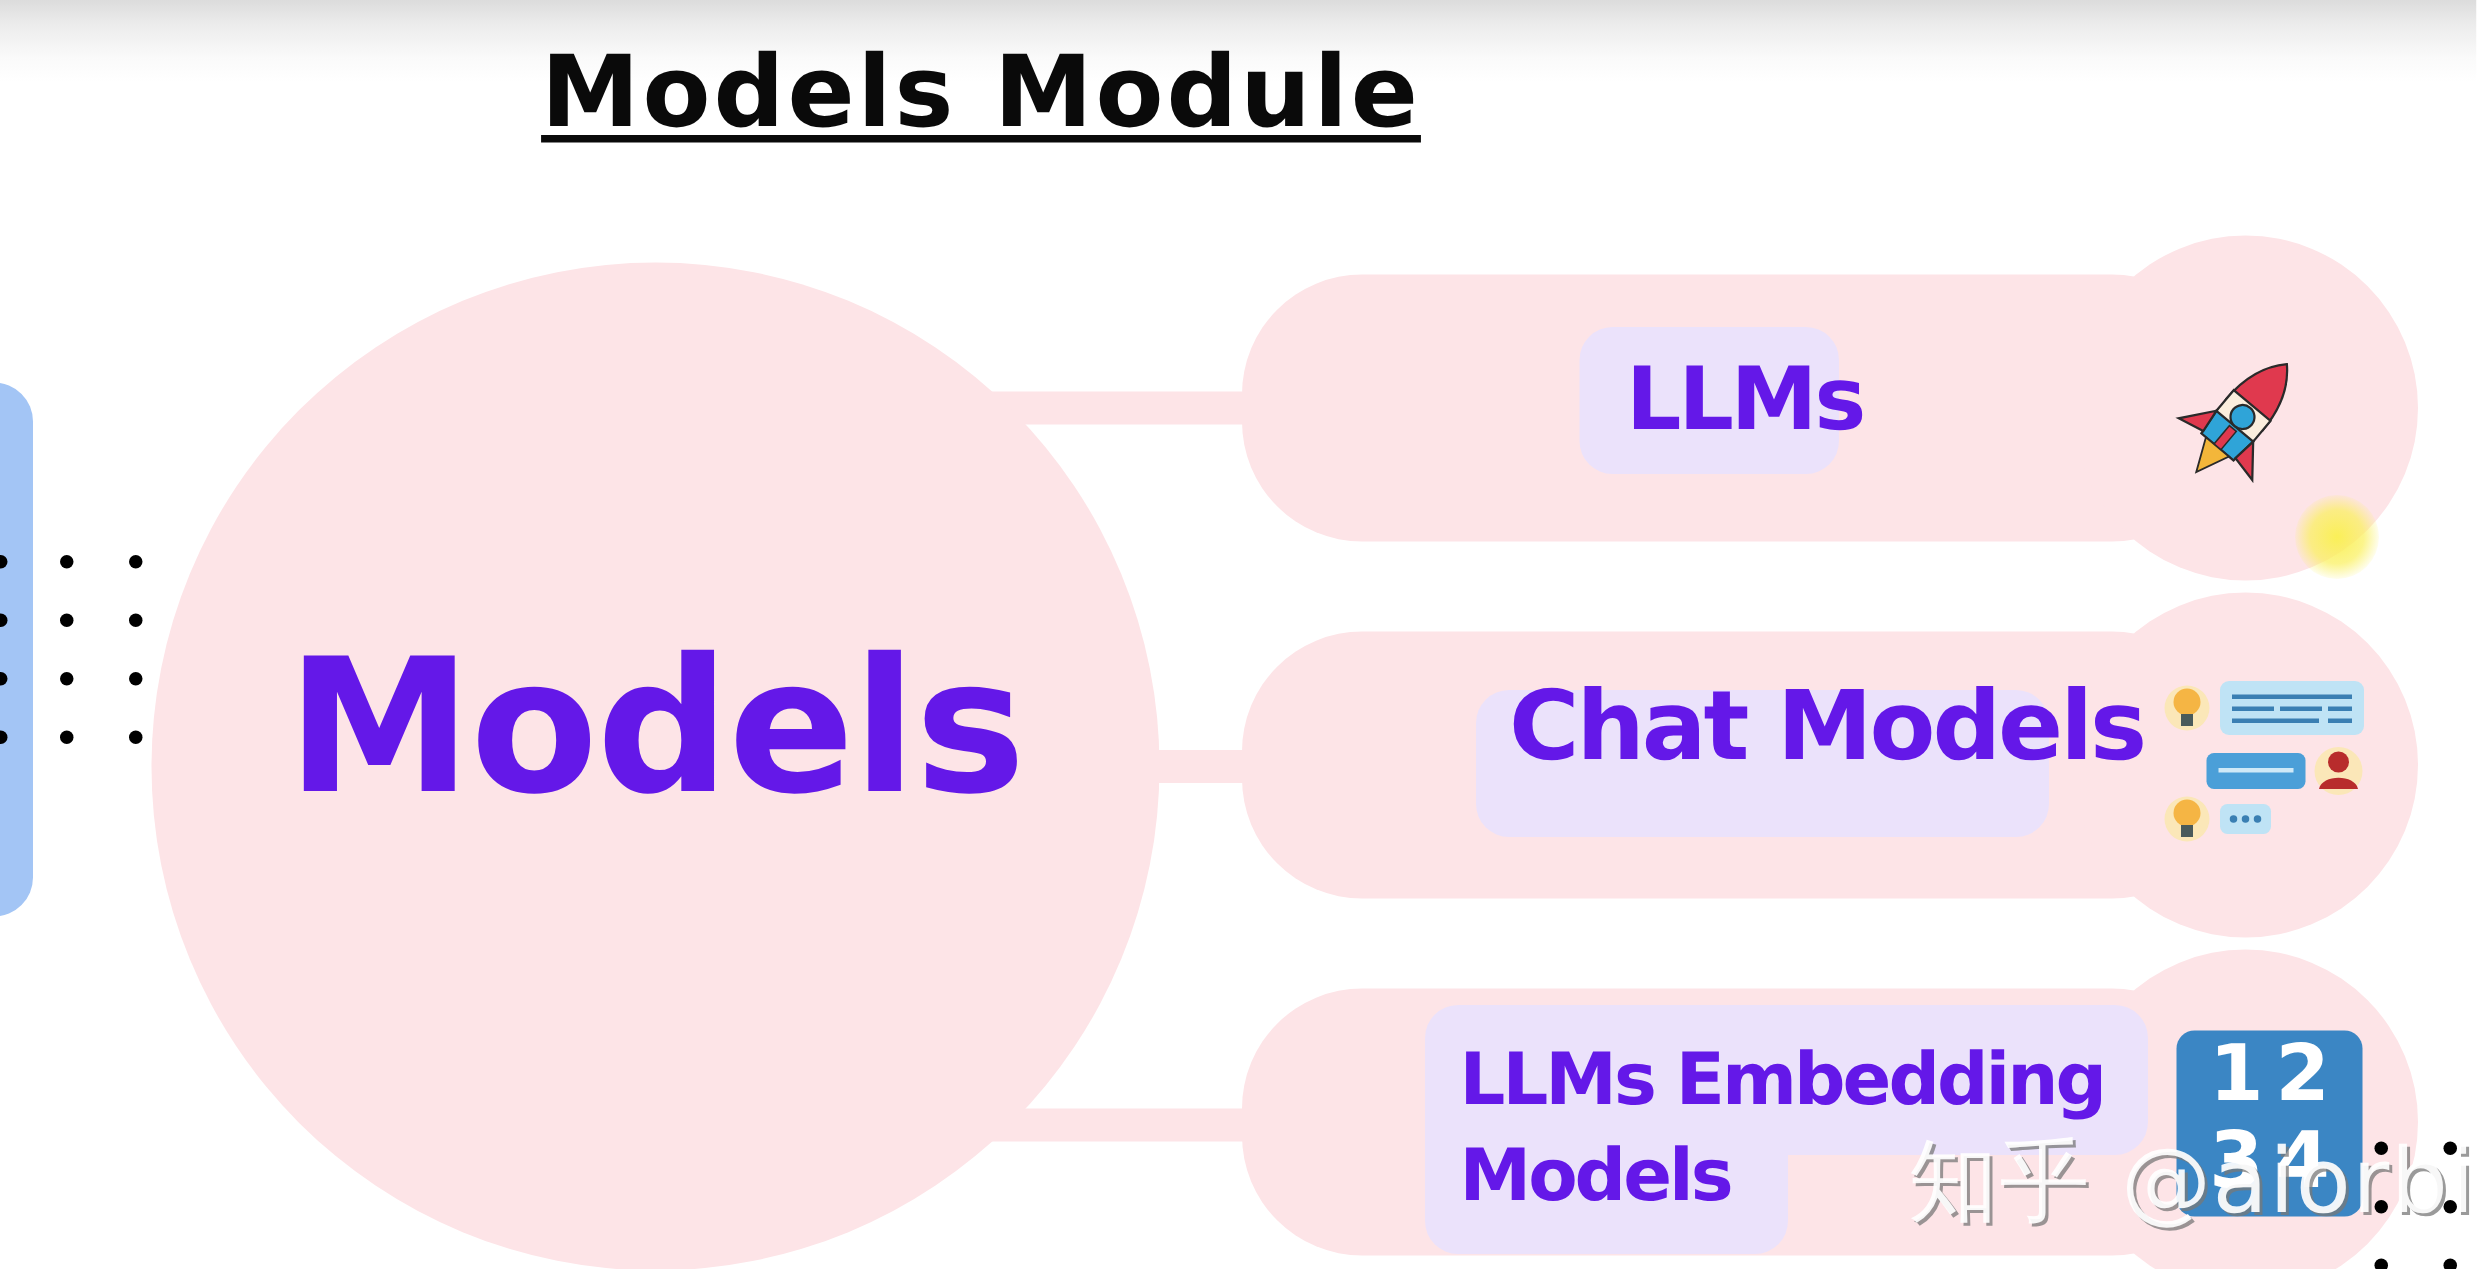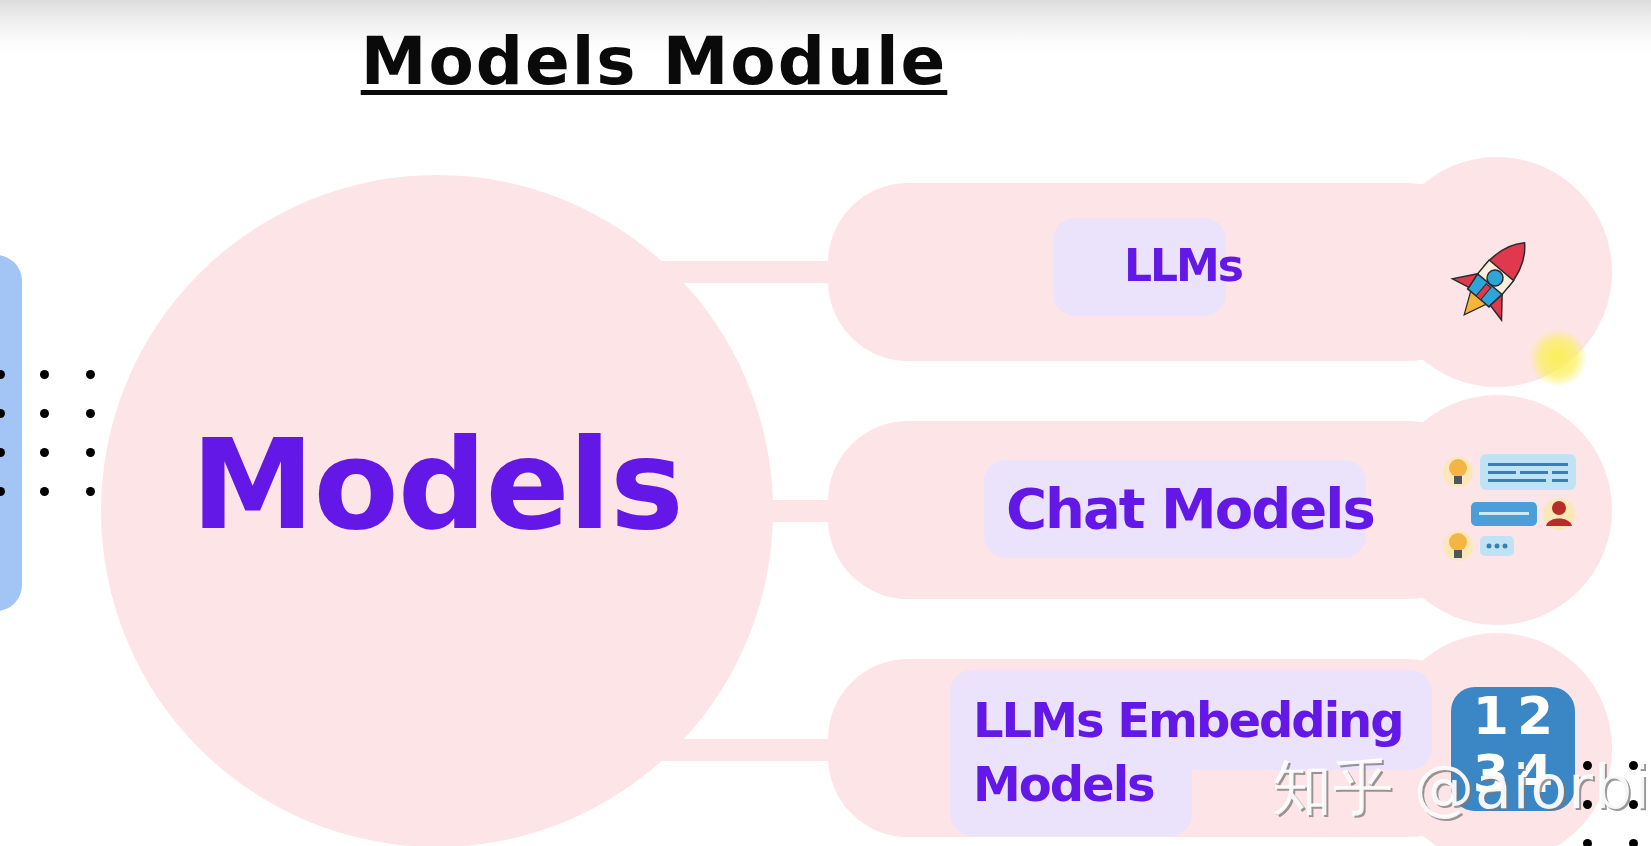--- a/index.html
+++ b/index.html
@@ -102,7 +102,7 @@
   <div class="pink pill" style="top:183px"></div>
   <div class="pink pill-circle" style="left:1382px;top:157px"></div>
   <div class="label-box" style="left:1053px;top:218px;width:173px;height:98px"></div>
-  <div class="label-text" style="left:1124px;top:236px;font-size:44px;line-height:60px">LLMs</div>
+  <div class="label-text" style="left:1084px;top:236px;font-size:58px;line-height:60px">LLMs</div>
   <svg style="position:absolute;left:1445px;top:228px" width="100" height="100" viewBox="0 0 100 100">
     <g transform="rotate(40 50 50)">
       <path d="M50 4 C62 16 66 32 66 48 L34 48 C34 32 38 16 50 4 Z" fill="#e0394e" stroke="#2a2a2a" stroke-width="1.5"></path>

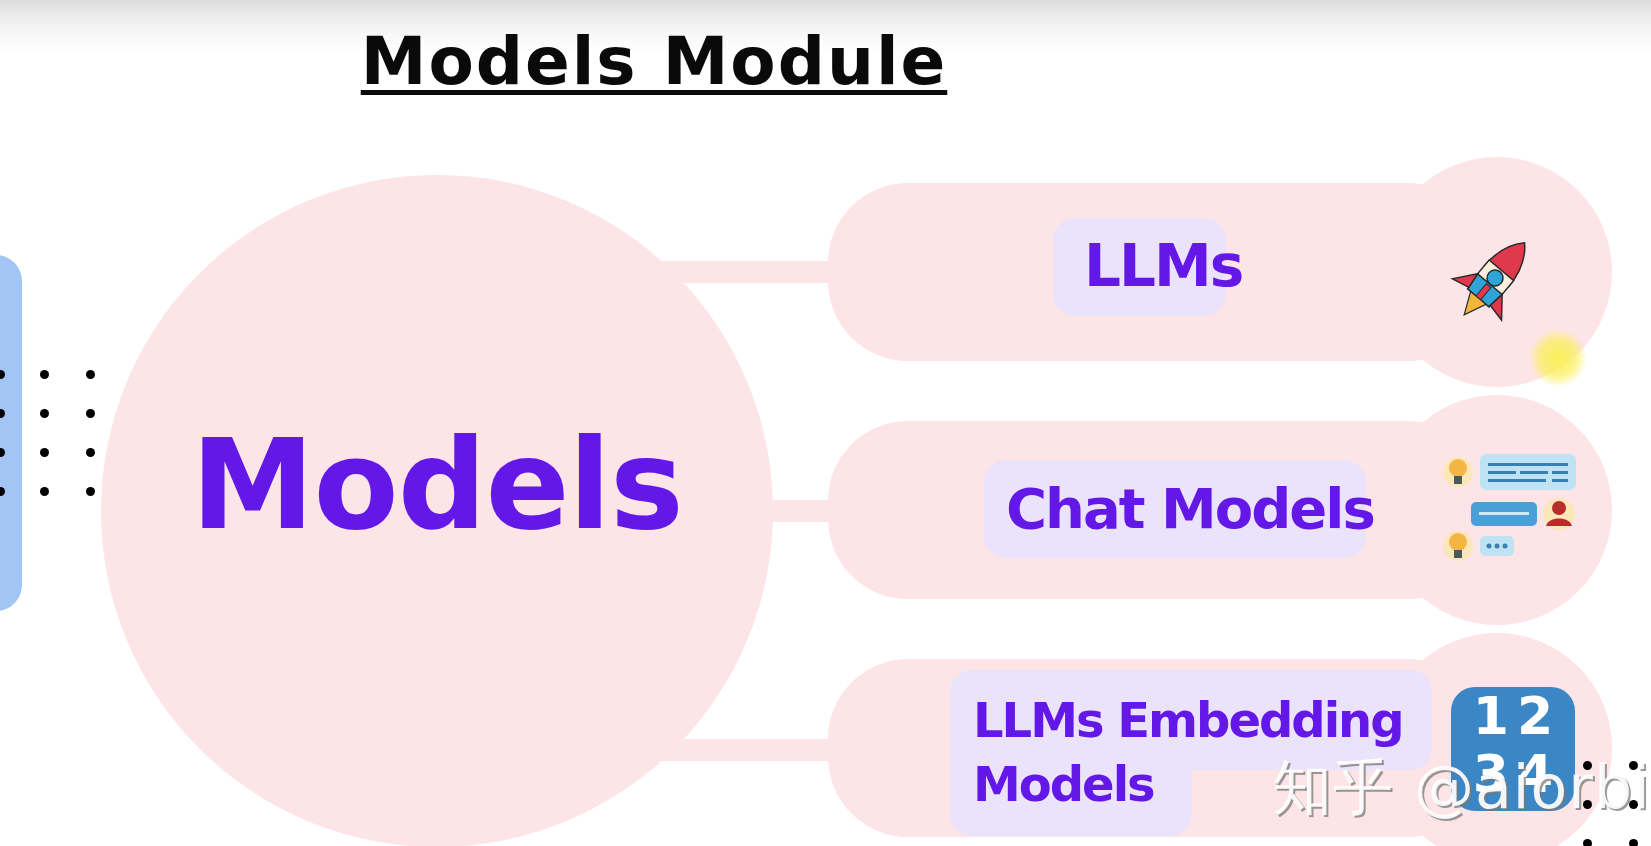--- a/index.html
+++ b/index.html
@@ -122,7 +122,7 @@
   <div class="pink pill" style="top:421px"></div>
   <div class="pink pill-circle" style="left:1382px;top:395px"></div>
   <div class="label-box" style="left:984px;top:460px;width:382px;height:98px"></div>
-  <div class="label-text" style="left:1006px;top:479px;font-size:56px;line-height:60px">Chat Models</div>
+  <div class="label-text" style="left:1006px;top:455px;font-size:64px;line-height:60px">Chat Models</div>
   <svg style="position:absolute;left:1438px;top:450px" width="140" height="120" viewBox="0 0 140 120">
     <circle cx="20" cy="22" r="15" fill="#fbe7b8"></circle>
     <circle cx="20" cy="18" r="9" fill="#f5b544"></circle>

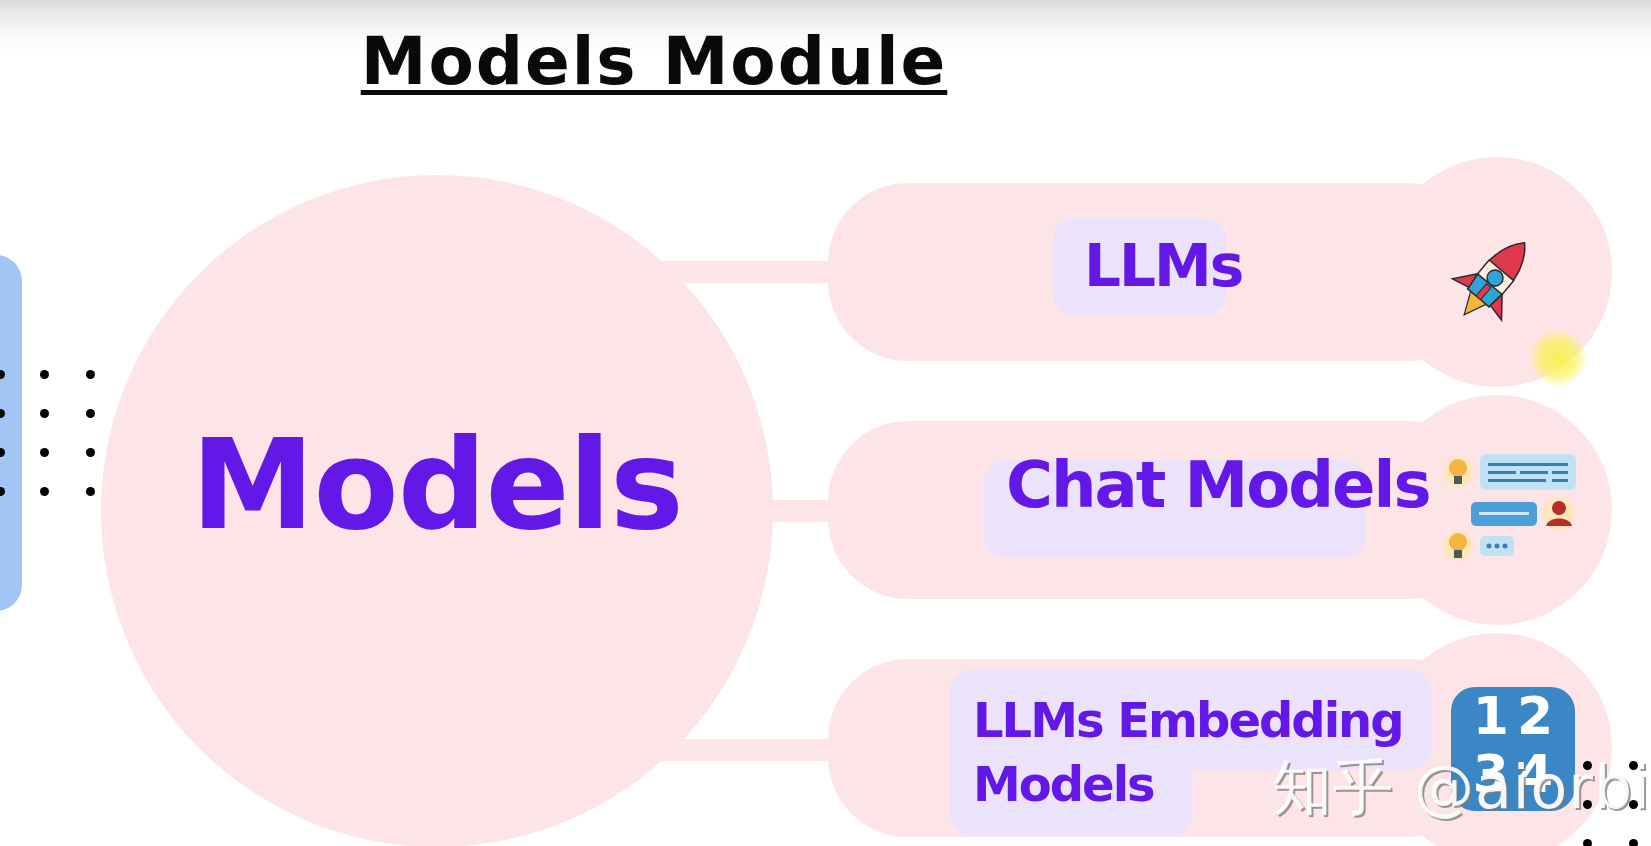--- a/index.html
+++ b/index.html
@@ -52,7 +52,7 @@
 
   .num-tile {
     position:absolute; left:1451px; top:687px; width:124px; height:124px;
-    background:#3b86c4; border-radius:24px; color:#fff;
+    background:#3b86c4; border-radius:12px; color:#fff;
     font-family:"DejaVu Sans", sans-serif; font-weight:bold; font-size:52px;
     line-height:58px; text-align:center;
   }

